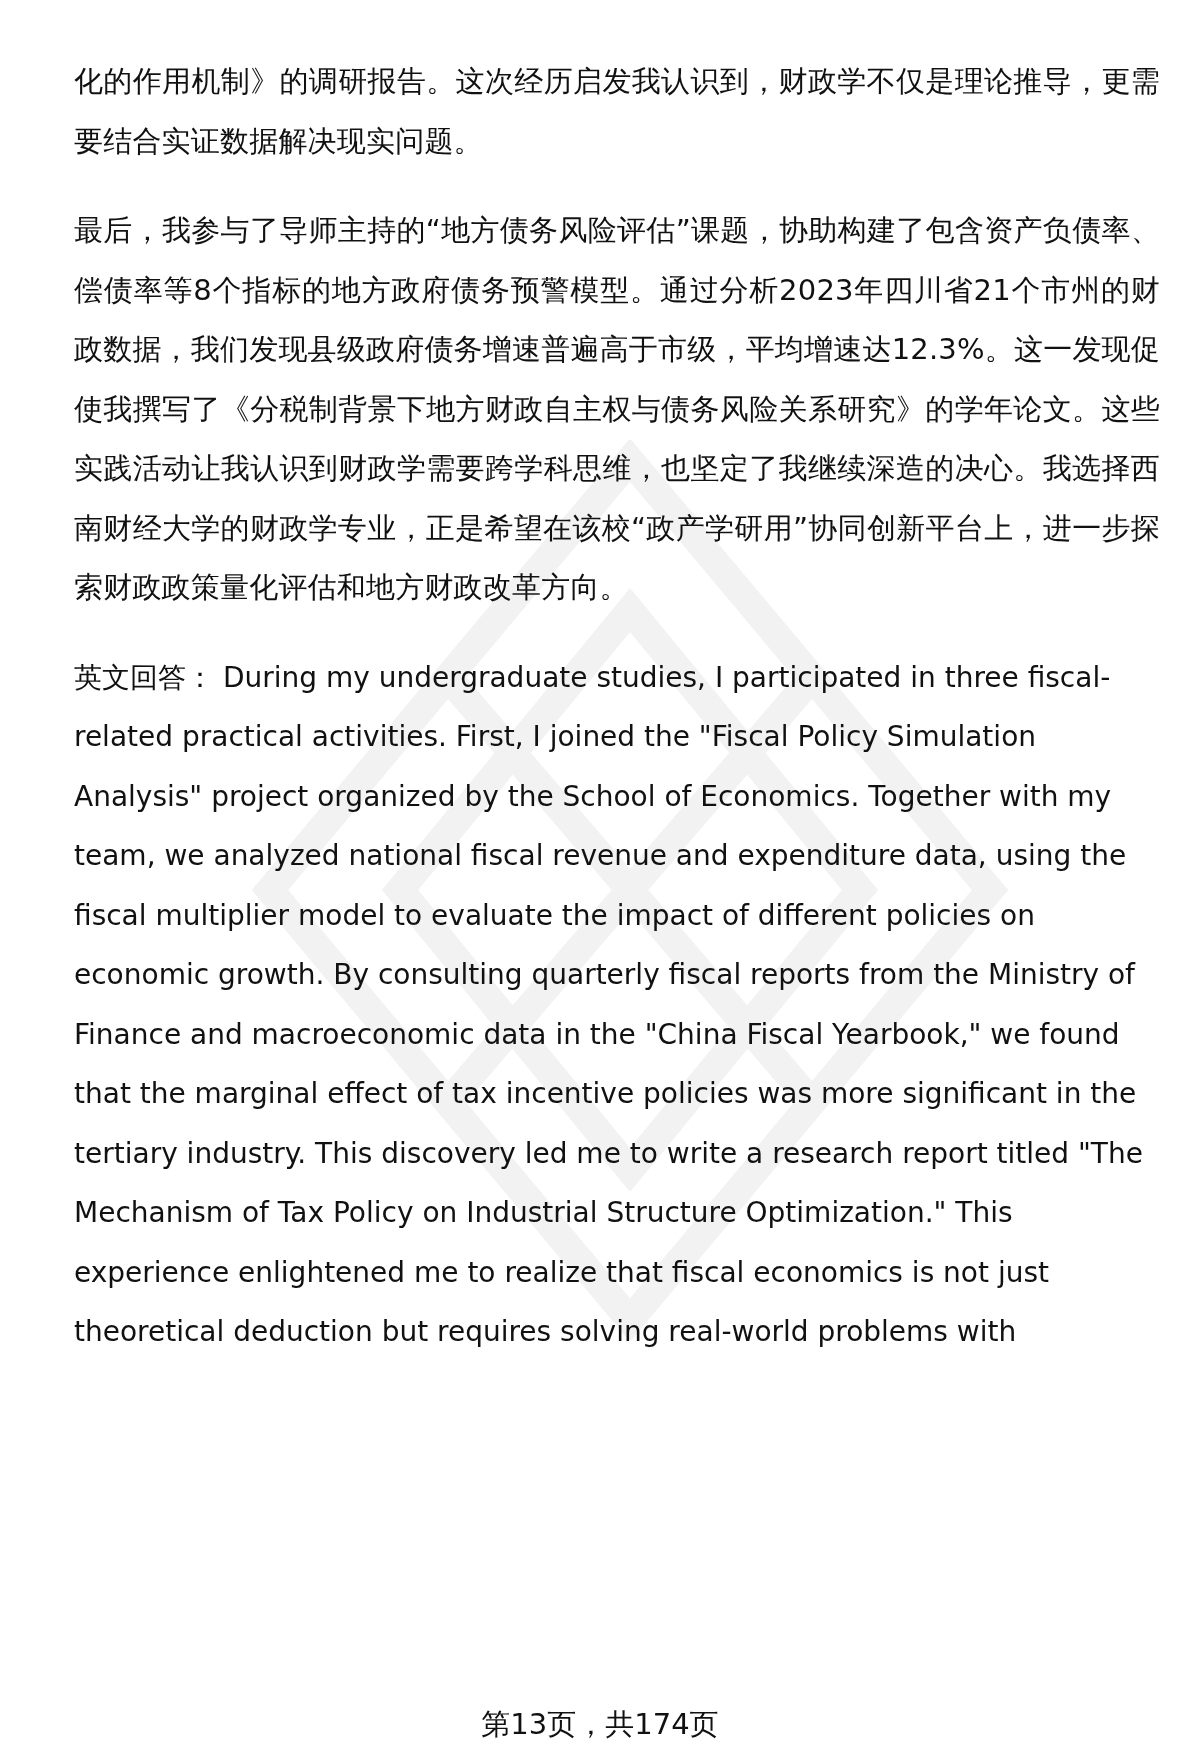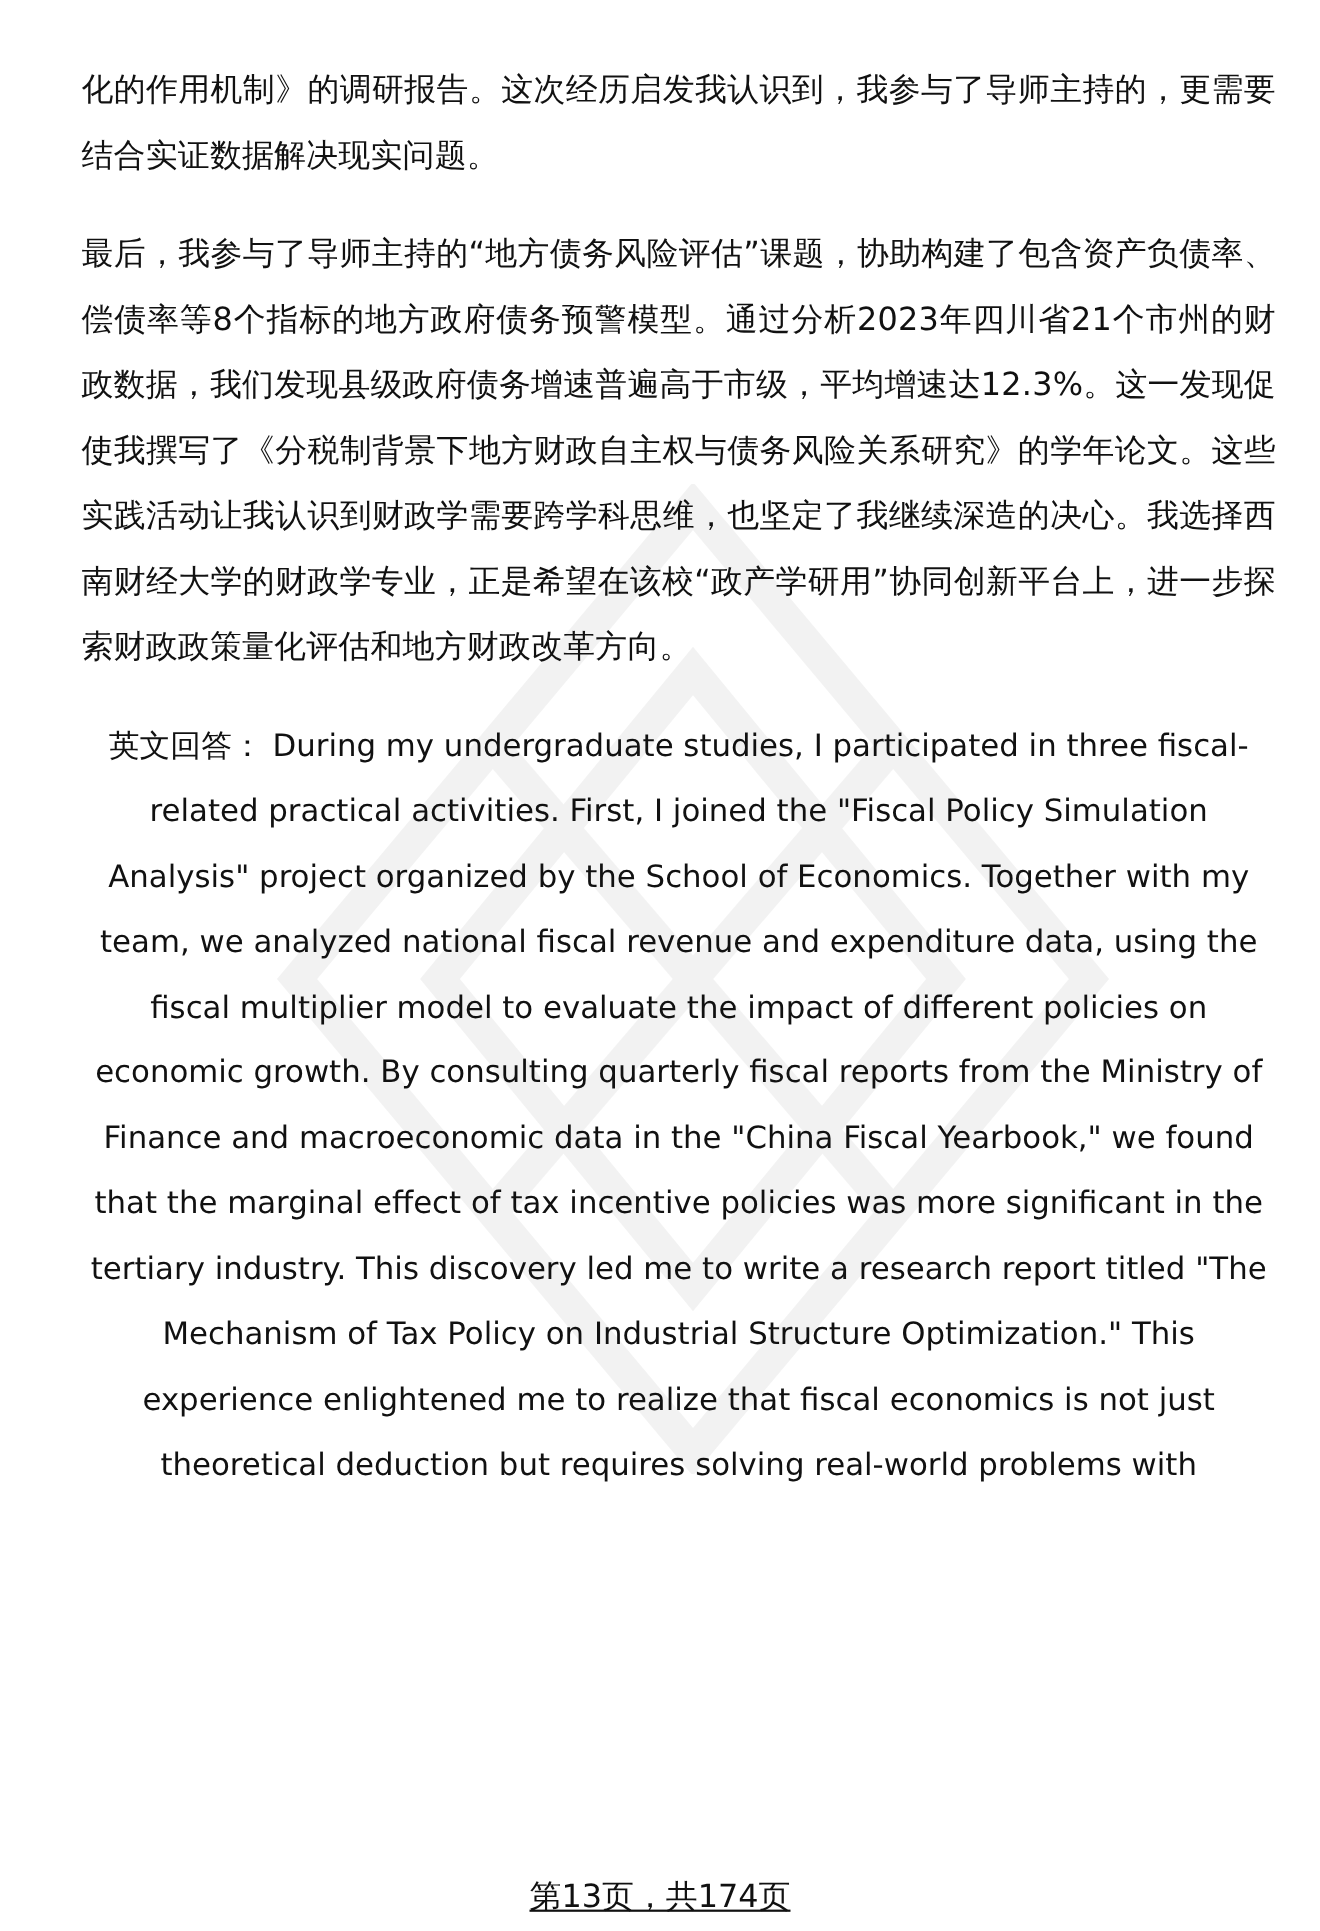--- a/index.html
+++ b/index.html
@@ -27,7 +27,7 @@
 </svg>
 
 <div class="page">
-  <p class="para">化的作用机制》的调研报告。这次经历启发我认识到，我参与了导师主持的，更需要结合实证数据解决现实问题。</p>
+  <p class="para">化的作用机制》的调研报告。这次经历启发我认识到，财政学不仅是理论推导，更需要结合实证数据解决现实问题。</p>
   <p class="para">最后，我参与了导师主持的“地方债务风险评估”课题，协助构建了包含资产负债率、偿债率等8个指标的地方政府债务预警模型。通过分析2023年四川省21个市州的财政数据，我们发现县级政府债务增速普遍高于市级，平均增速达12.3%。这一发现促使我撰写了《分税制背景下地方财政自主权与债务风险关系研究》的学年论文。这些实践活动让我认识到财政学需要跨学科思维，也坚定了我继续深造的决心。我选择西南财经大学的财政学专业，正是希望在该校“政产学研用”协同创新平台上，进一步探索财政政策量化评估和地方财政改革方向。</p>
   <p class="para en"><span>英文回答：</span><span> During my undergraduate studies, I participated in three fiscal-related practical activities. First, I joined the "Fiscal Policy Simulation Analysis" project organized by the School of Economics. Together with my team, we analyzed national fiscal revenue and expenditure data, using the fiscal multiplier model to evaluate the impact of different policies on economic growth. By consulting quarterly fiscal reports from the Ministry of Finance and macroeconomic data in the "China Fiscal Yearbook," we found that the marginal effect of tax incentive policies was more significant in the tertiary industry. This discovery led me to write a research report titled "The Mechanism of Tax Policy on Industrial Structure Optimization." This experience enlightened me to realize that fiscal economics is not just theoretical deduction but requires solving real-world problems with</span></p>
 </div>

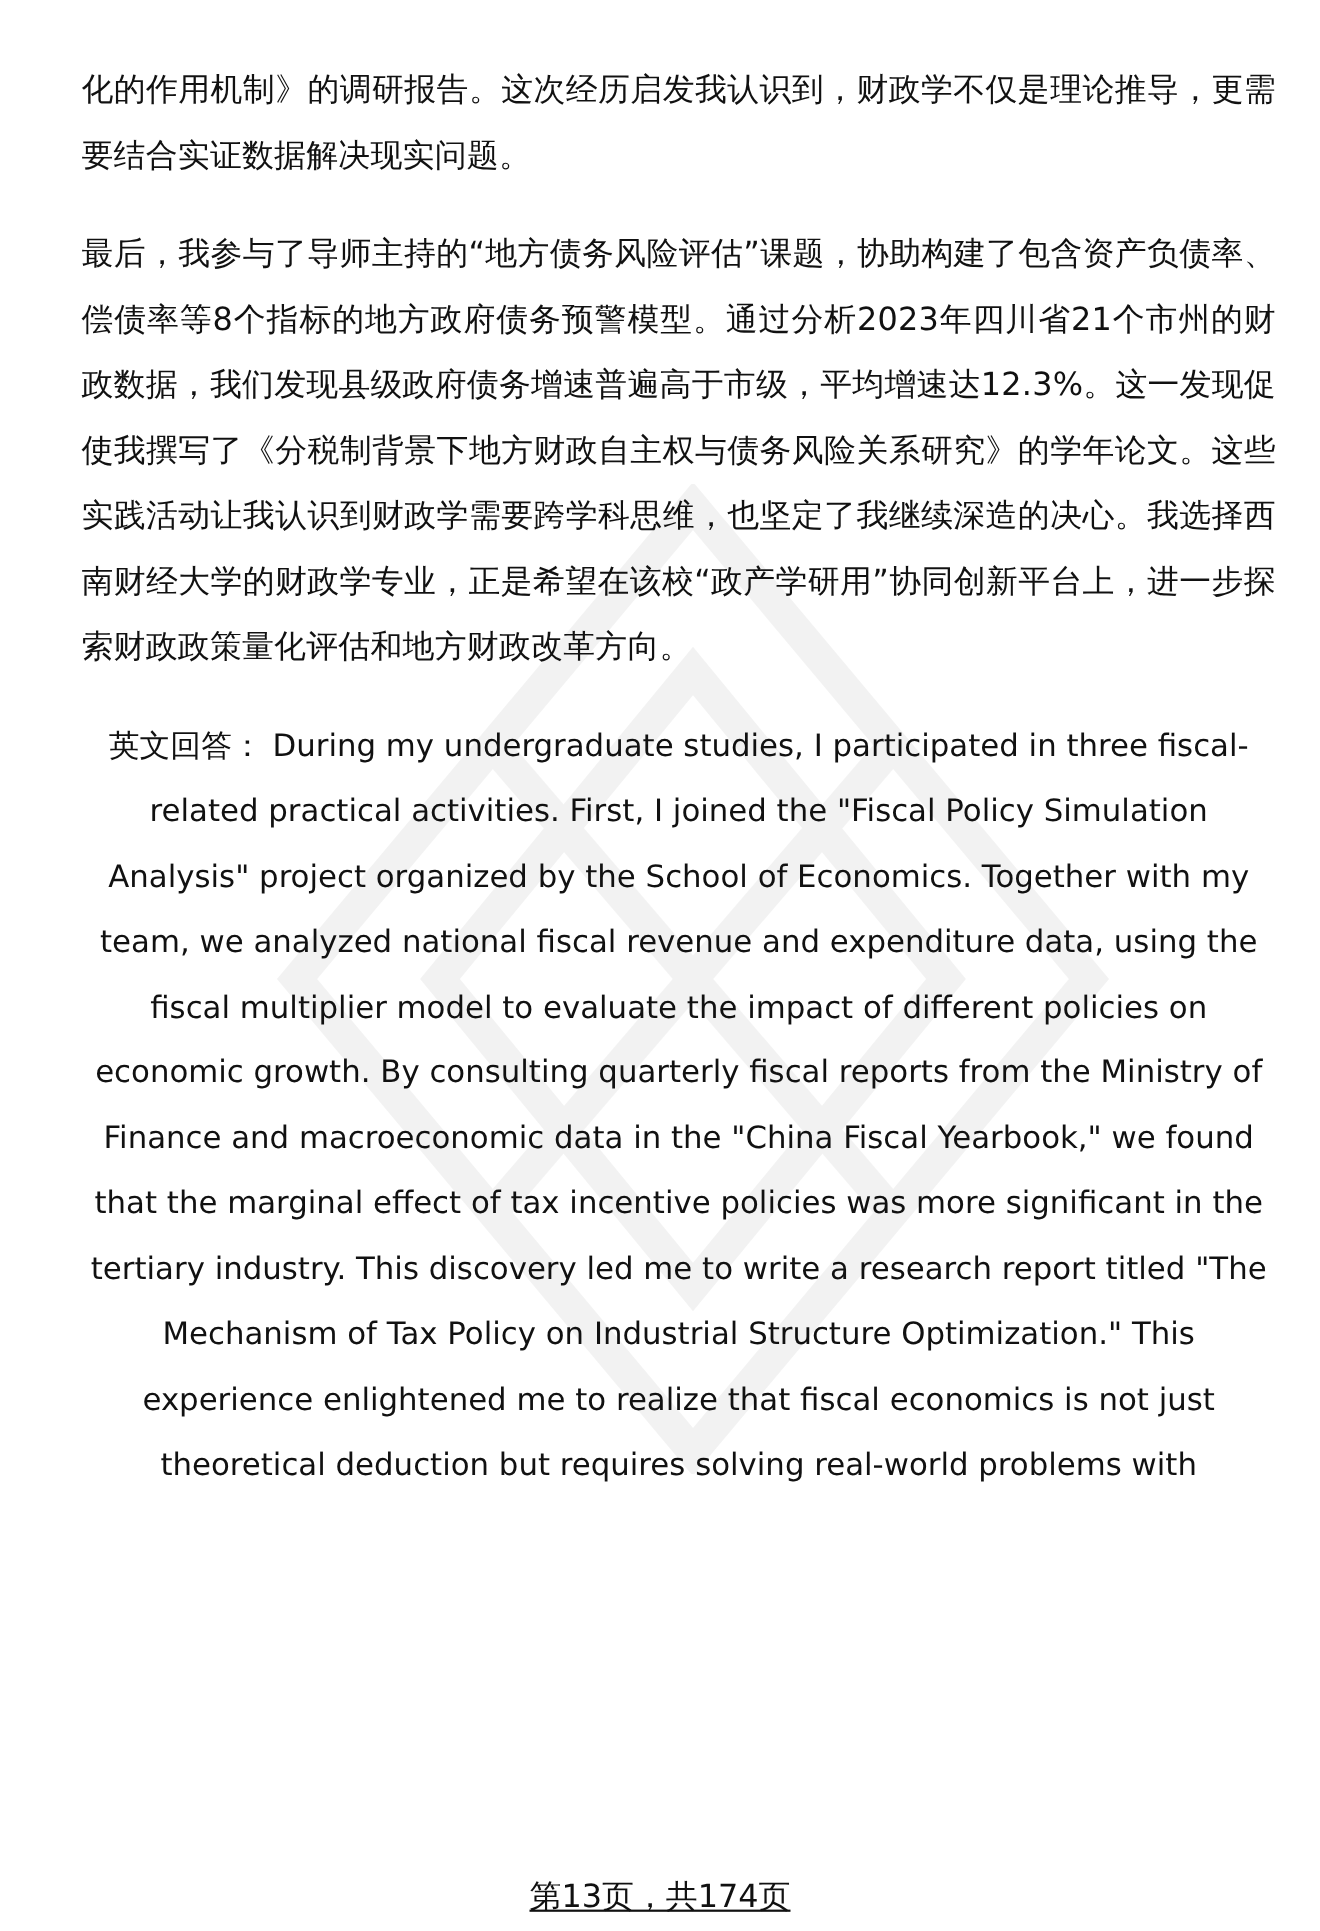--- a/index.html
+++ b/index.html
@@ -10,7 +10,7 @@
   .page { position: absolute; left: 74px; top: 52px; width: 1086px; }
   .para { font-size: 29px; line-height: 59.5px; letter-spacing: 0.2px; margin: 0 0 30px 0;
           text-align: justify; text-justify: inter-character; word-break: break-all; }
-  .para.en { font-family: "DejaVu Sans", sans-serif; font-size: 28px; letter-spacing: 0; word-break: normal; text-align: center; }
+  .para.en { font-family: "DejaVu Sans", sans-serif; font-size: 28px; letter-spacing: 0; word-break: normal; text-align: left; }
   .footer { position: absolute; top: 1706px; left: 0; width: 1200px; text-align: center;
             font-size: 29px; line-height: 36px; color: #111111; text-decoration: underline; }
 </style>

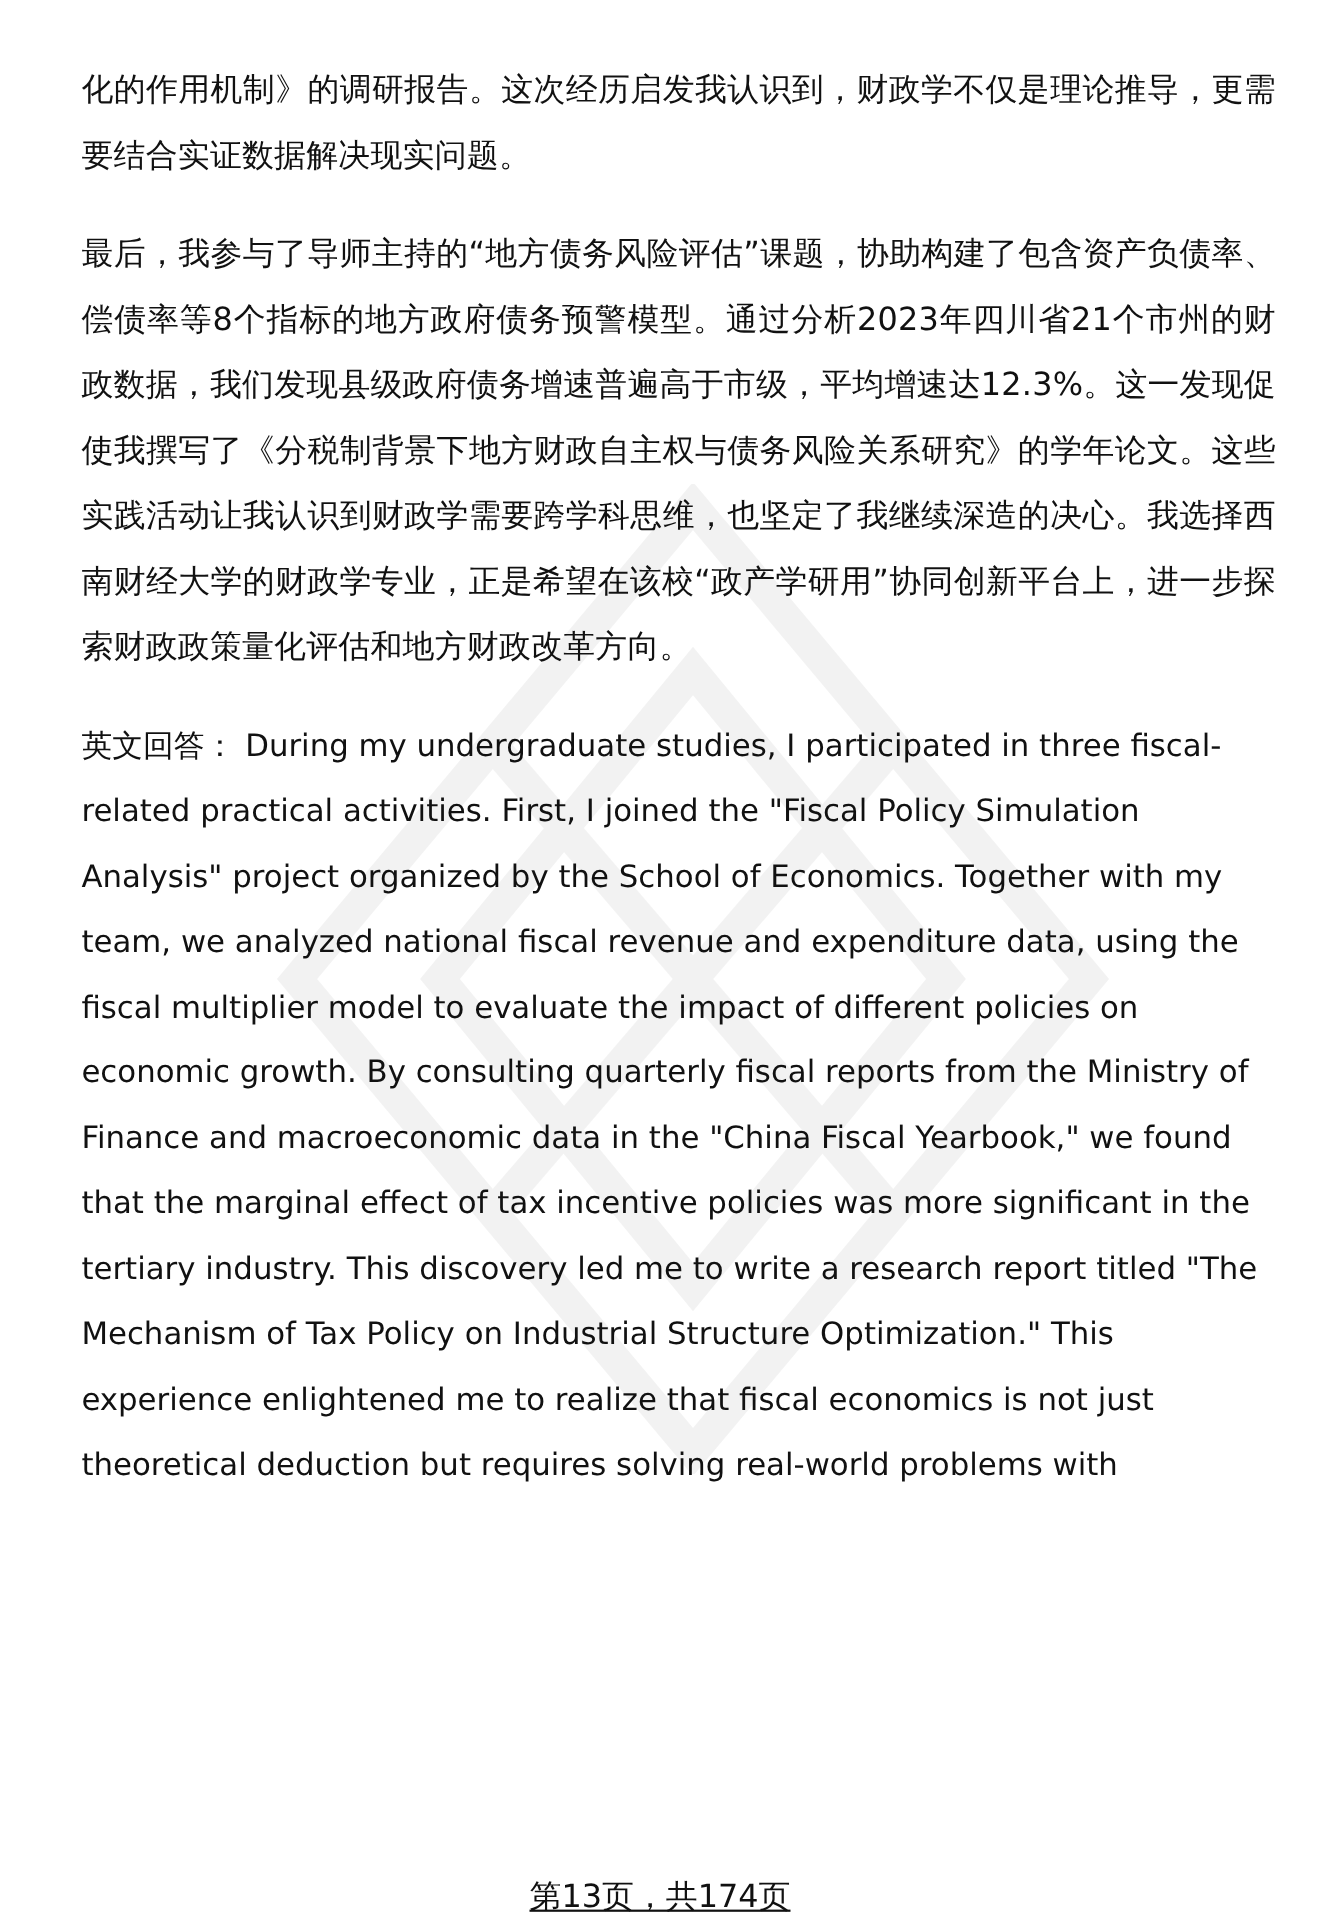--- a/index.html
+++ b/index.html
@@ -12,7 +12,7 @@
           text-align: justify; text-justify: inter-character; word-break: break-all; }
   .para.en { font-family: "DejaVu Sans", sans-serif; font-size: 28px; letter-spacing: 0; word-break: normal; text-align: left; }
   .footer { position: absolute; top: 1706px; left: 0; width: 1200px; text-align: center;
-            font-size: 29px; line-height: 36px; color: #111111; text-decoration: underline; }
+            font-size: 29px; line-height: 36px; color: #111111; }
 </style>
 </head>
 <body>

